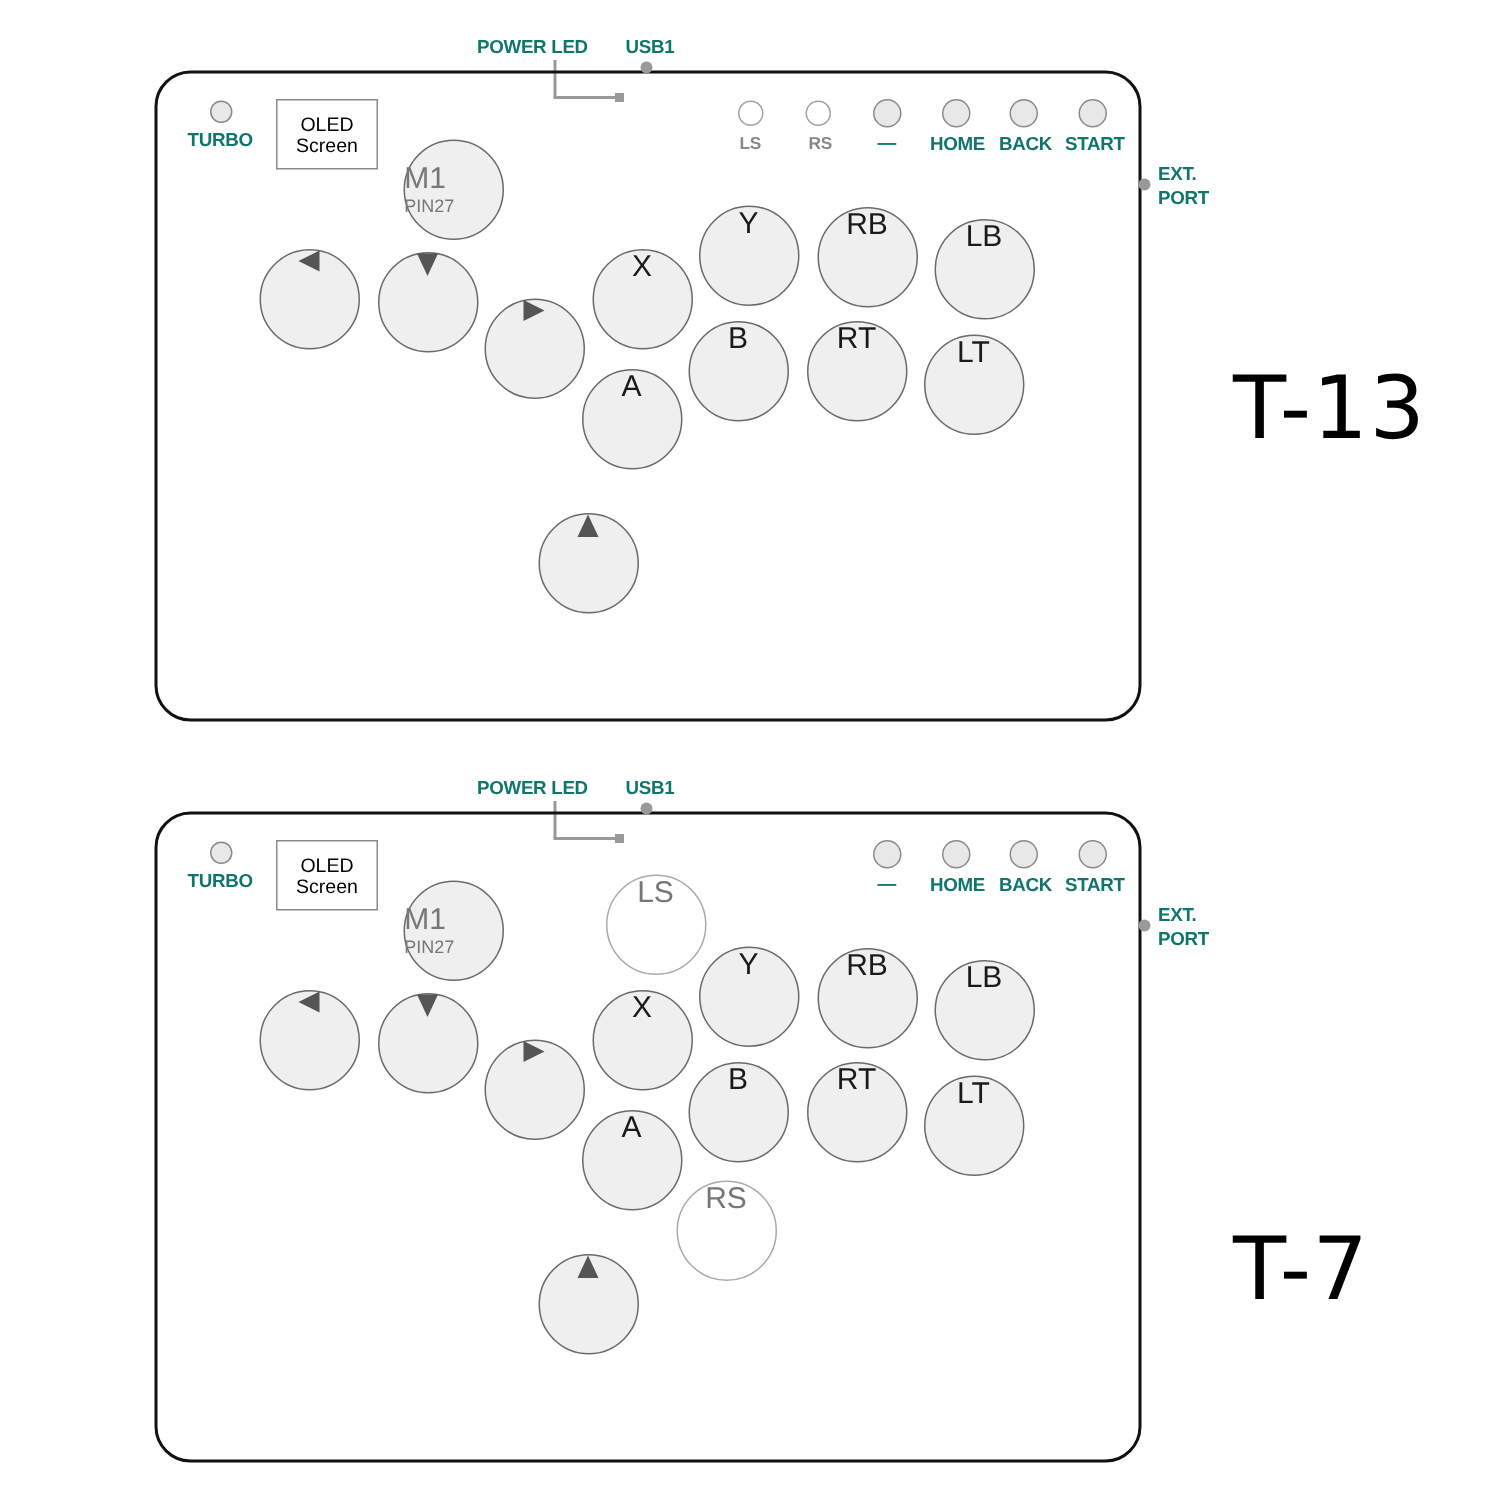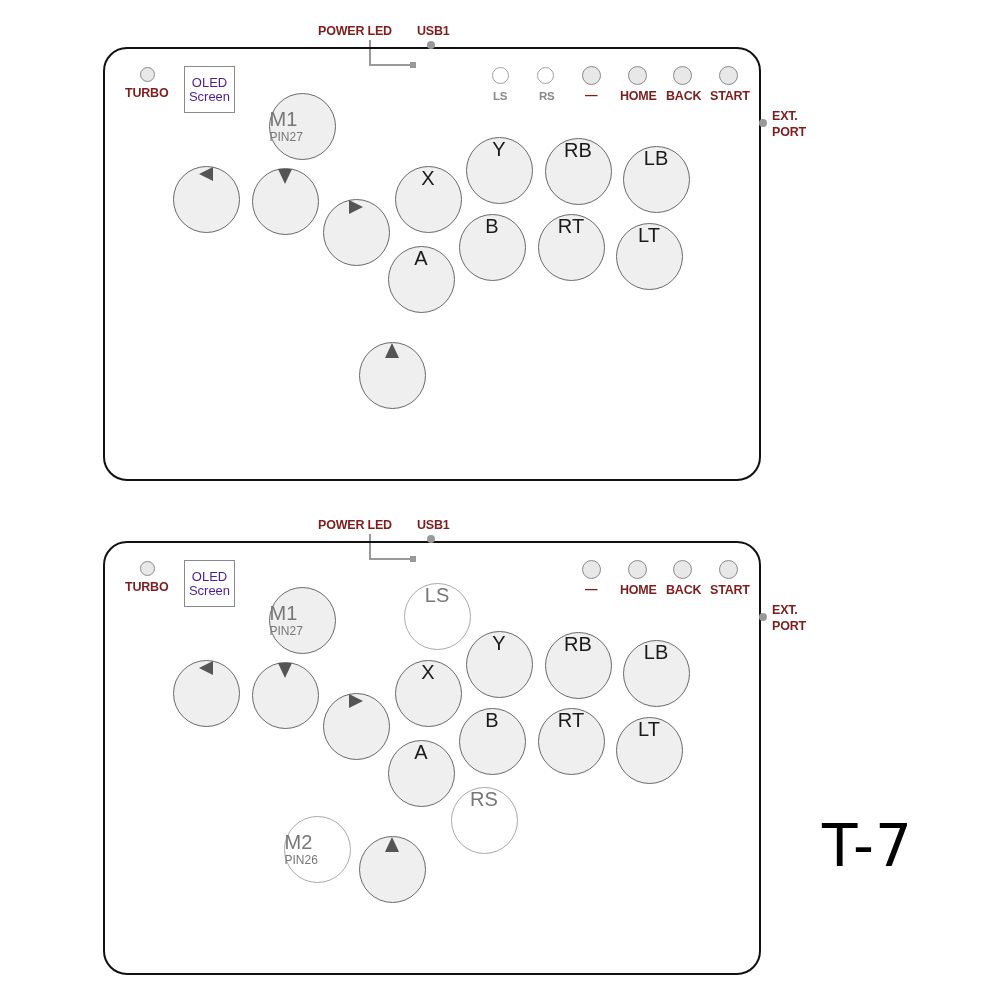--- a/index.html
+++ b/index.html
@@ -6,7 +6,7 @@
   body { width:1000px; height:1000px; position:relative; overflow:hidden; font-family:"Liberation Sans", "DejaVu Sans", sans-serif; }
   .layout { position:absolute; left:0; width:1000px; height:494px; }
   .board { position:absolute; left:103px; top:47px; width:654px; height:430px; border:2.5px solid #111; border-radius:24px; box-sizing:content-box; }
-  .lbl { position:absolute; font-weight:bold; font-size:12.5px; color:#7f1d1d; white-space:nowrap; letter-spacing:-0.2px; }
+  .lbl { position:absolute; font-weight:bold; font-size:12.5px; color:#0f766e; white-space:nowrap; letter-spacing:-0.2px; }
   .lbl.grey { color:#888; font-size:11.5px; }
   .led { position:absolute; width:15px; height:15px; border-radius:50%; background:#e8e8e8; border:1px solid #8a8a8a; box-sizing:border-box; }
   .led.white { background:#ffffff; border-color:#a0a0a0; }

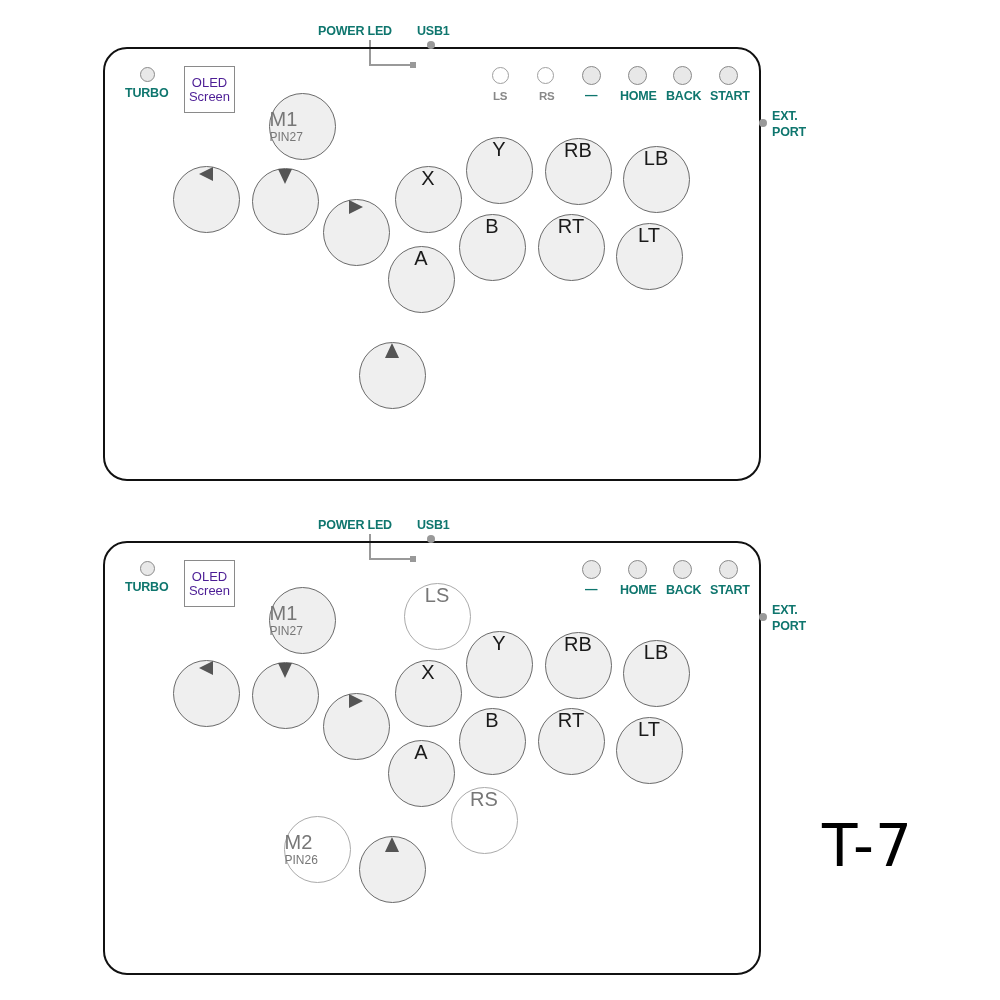--- a/index.html
+++ b/index.html
@@ -10,7 +10,7 @@
   .lbl.grey { color:#888; font-size:11.5px; }
   .led { position:absolute; width:15px; height:15px; border-radius:50%; background:#e8e8e8; border:1px solid #8a8a8a; box-sizing:border-box; }
   .led.white { background:#ffffff; border-color:#a0a0a0; }
-  .oled { position:absolute; left:184px; top:66px; width:51px; height:47px; border:1.5px solid #8a8a8a; box-sizing:border-box; color:#4c1d95; font-size:13px; line-height:13.5px; text-align:center; padding-top:9px; }
+  .oled { position:absolute; left:184px; top:66px; width:68px; height:47px; border:1.5px solid #8a8a8a; box-sizing:border-box; color:#000000; font-size:13px; line-height:13.5px; text-align:center; padding-top:9px; }
   .btn { position:absolute; width:67px; height:67px; margin-left:-33.5px; margin-top:-33.5px; border-radius:50%; background:#efefef; border:1.6px solid #6a6a6a; box-sizing:border-box; display:flex; align-items:flex-start; justify-content:center; color:#1a1a1a; font-size:20px; }
   .btn.ghost { background:#ffffff; border-color:#aaaaaa; color:#777; }
   .btn.macro { color:#777; flex-direction:column; line-height:1; }

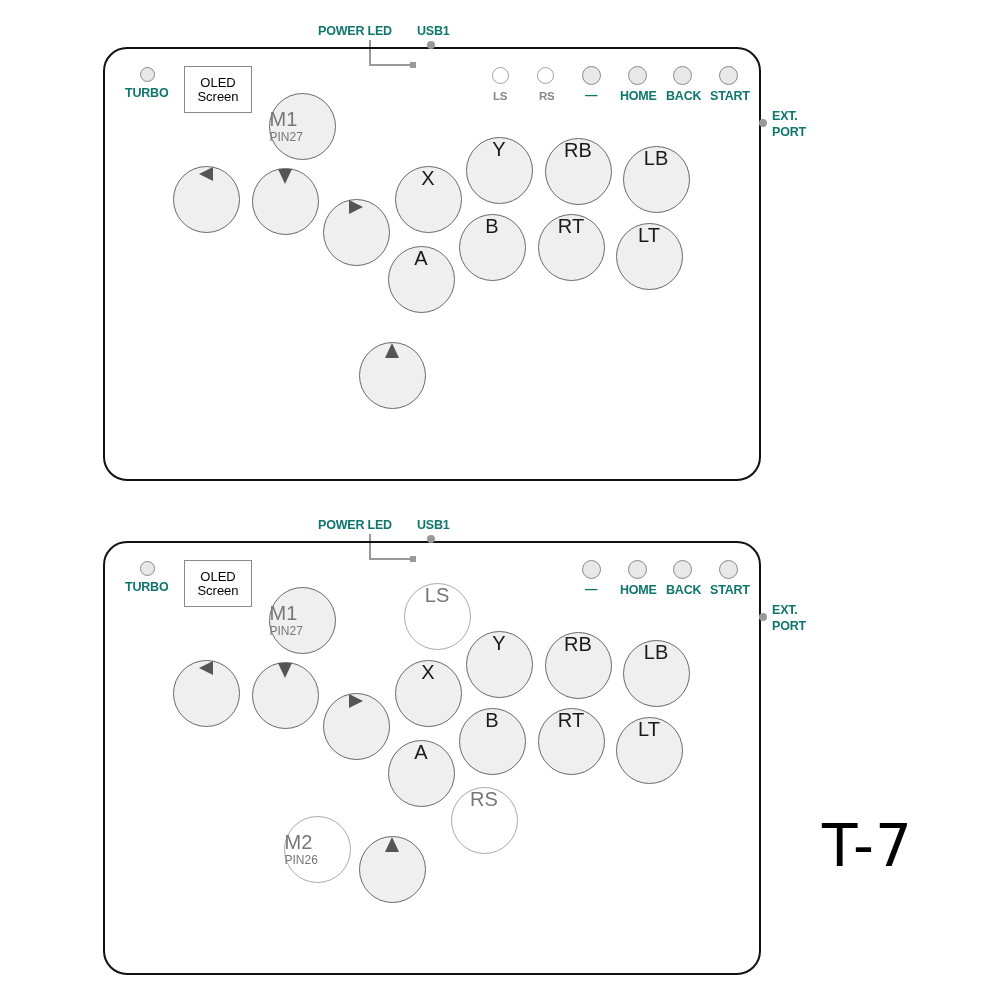--- a/index.html
+++ b/index.html
@@ -93,6 +93,7 @@
   <div class="btn" style="left:656px;top:179px;">LB</div>
   <div class="btn" style="left:649px;top:256px;">LT</div>
 
+  <div class="model" style="top:238px;">T-13</div>
 </div>
 
 <div class="layout" style="top:494px;">

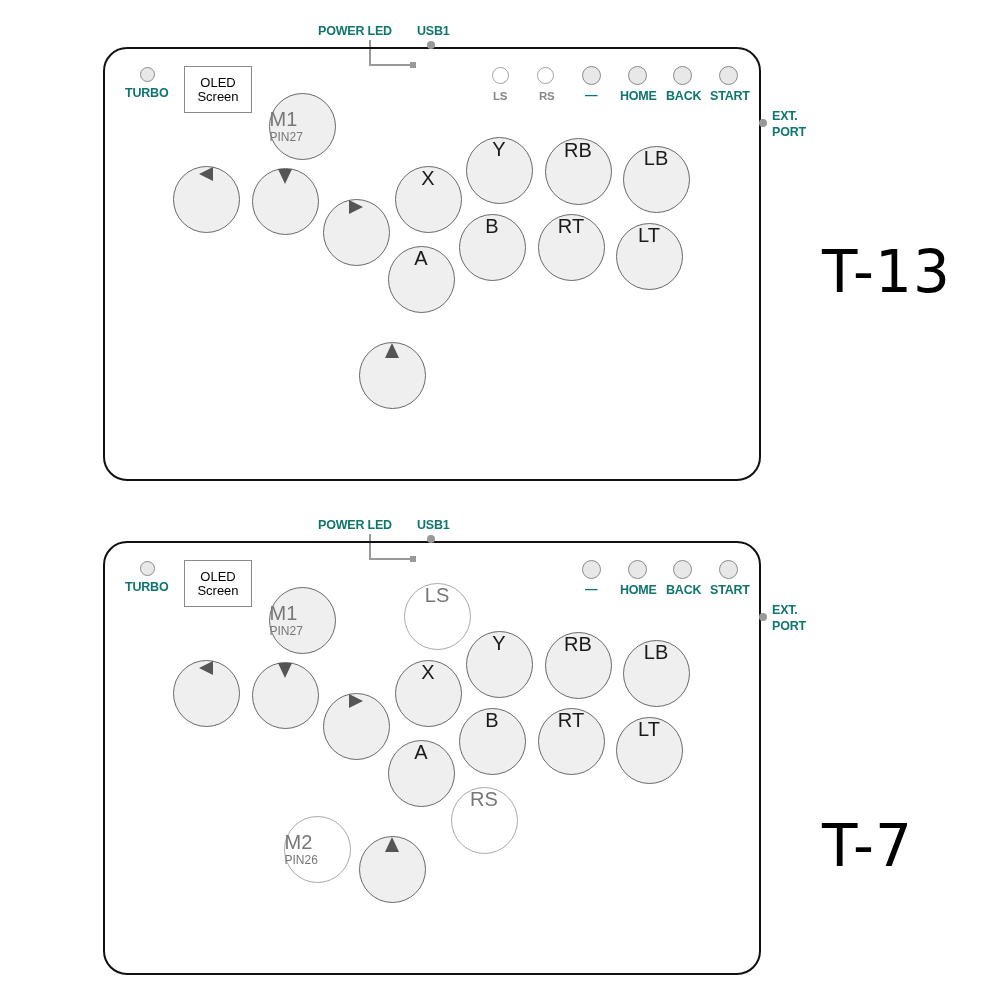--- a/index.html
+++ b/index.html
@@ -131,10 +131,6 @@
     <span class="big">M1</span>
     <span class="small">PIN27</span>
   </div>
-  <div class="btn macro ghost" style="left:317px;top:355px;">
-    <span class="big">M2</span>
-    <span class="small">PIN26</span>
-  </div>
 
   <div class="btn ghost" style="left:437px;top:122px;">LS</div>
   <div class="btn ghost" style="left:484px;top:326px;">RS</div>

